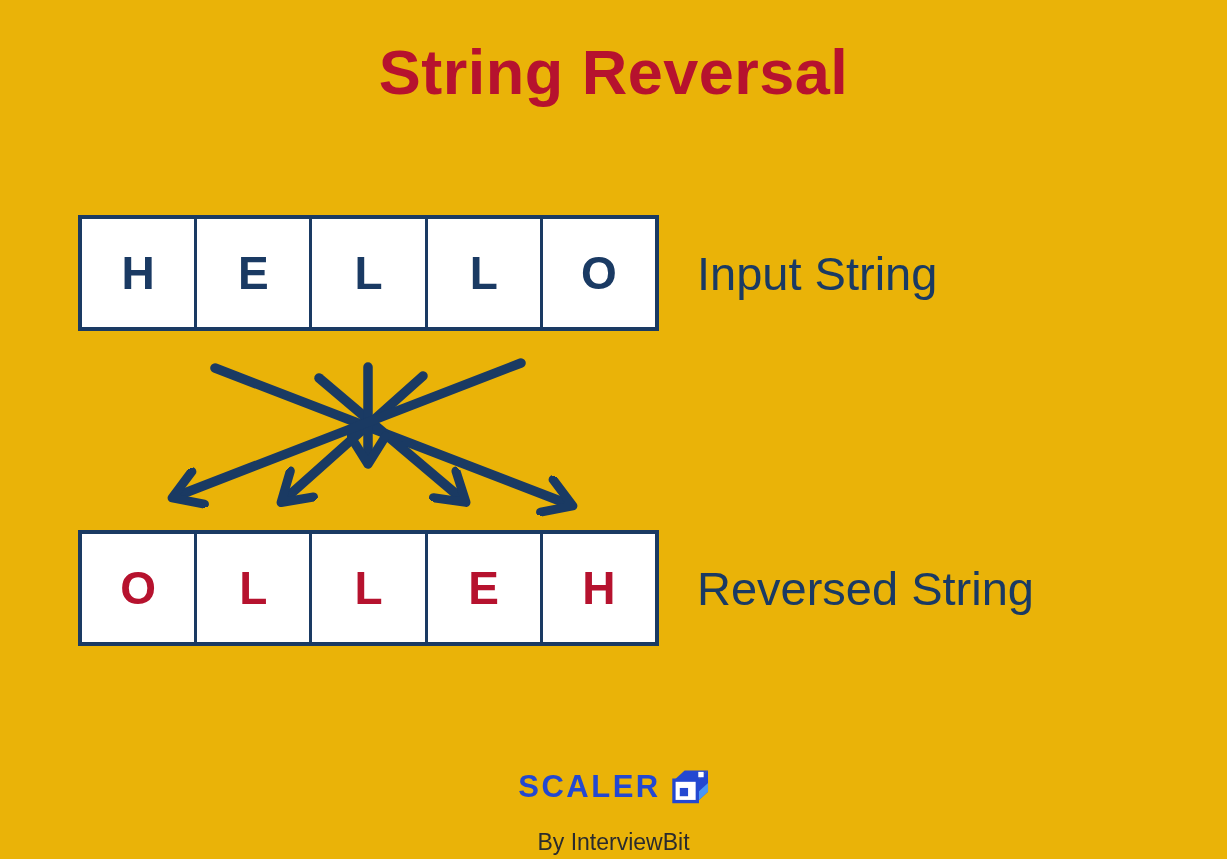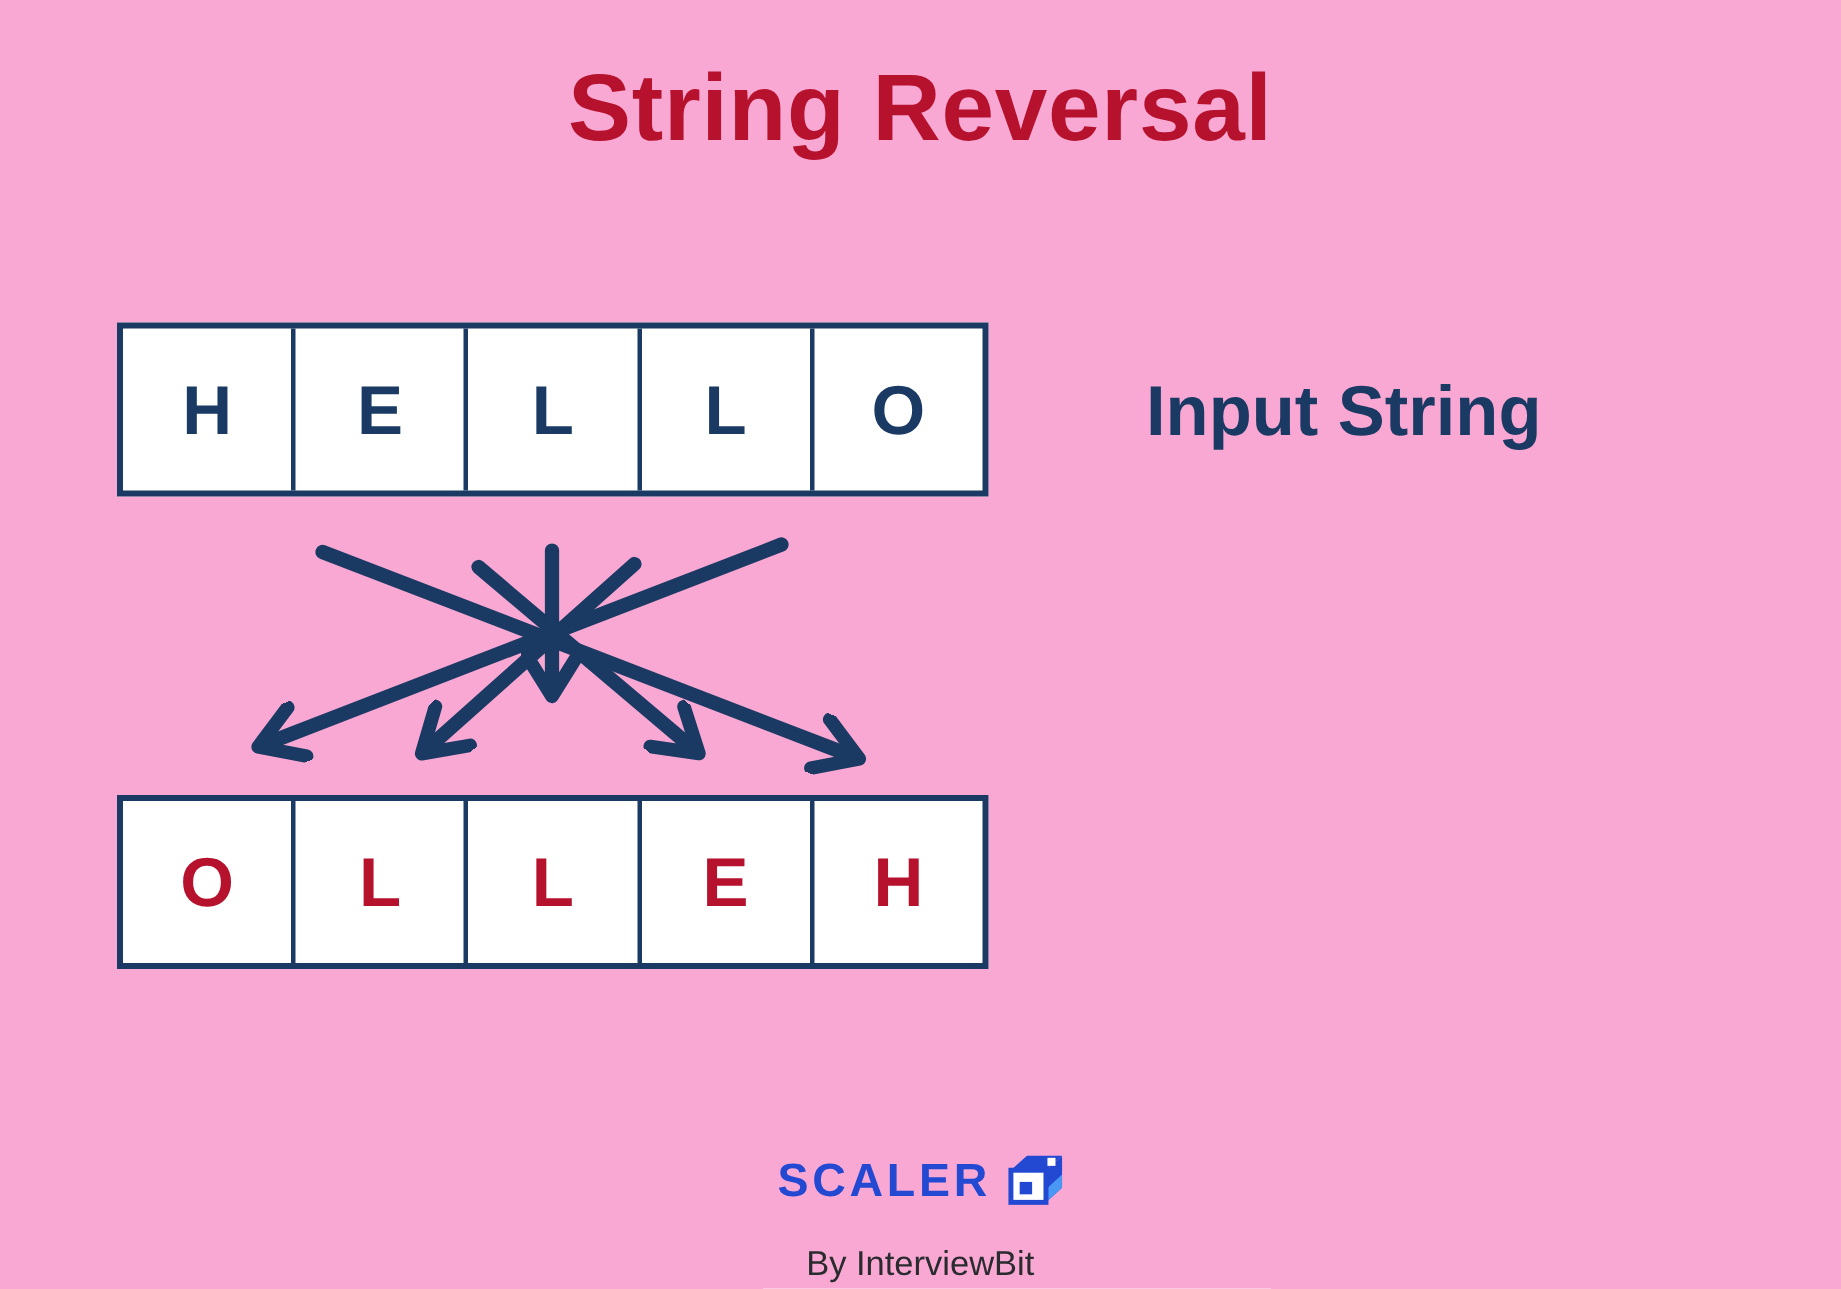--- a/index.html
+++ b/index.html
@@ -11,7 +11,7 @@
   .canvas {
     position: relative;
     width: 1227px; height: 859px;
-    background: #f9a8d4;
+    background: #eab308;
   }
   .title {
     position: absolute;

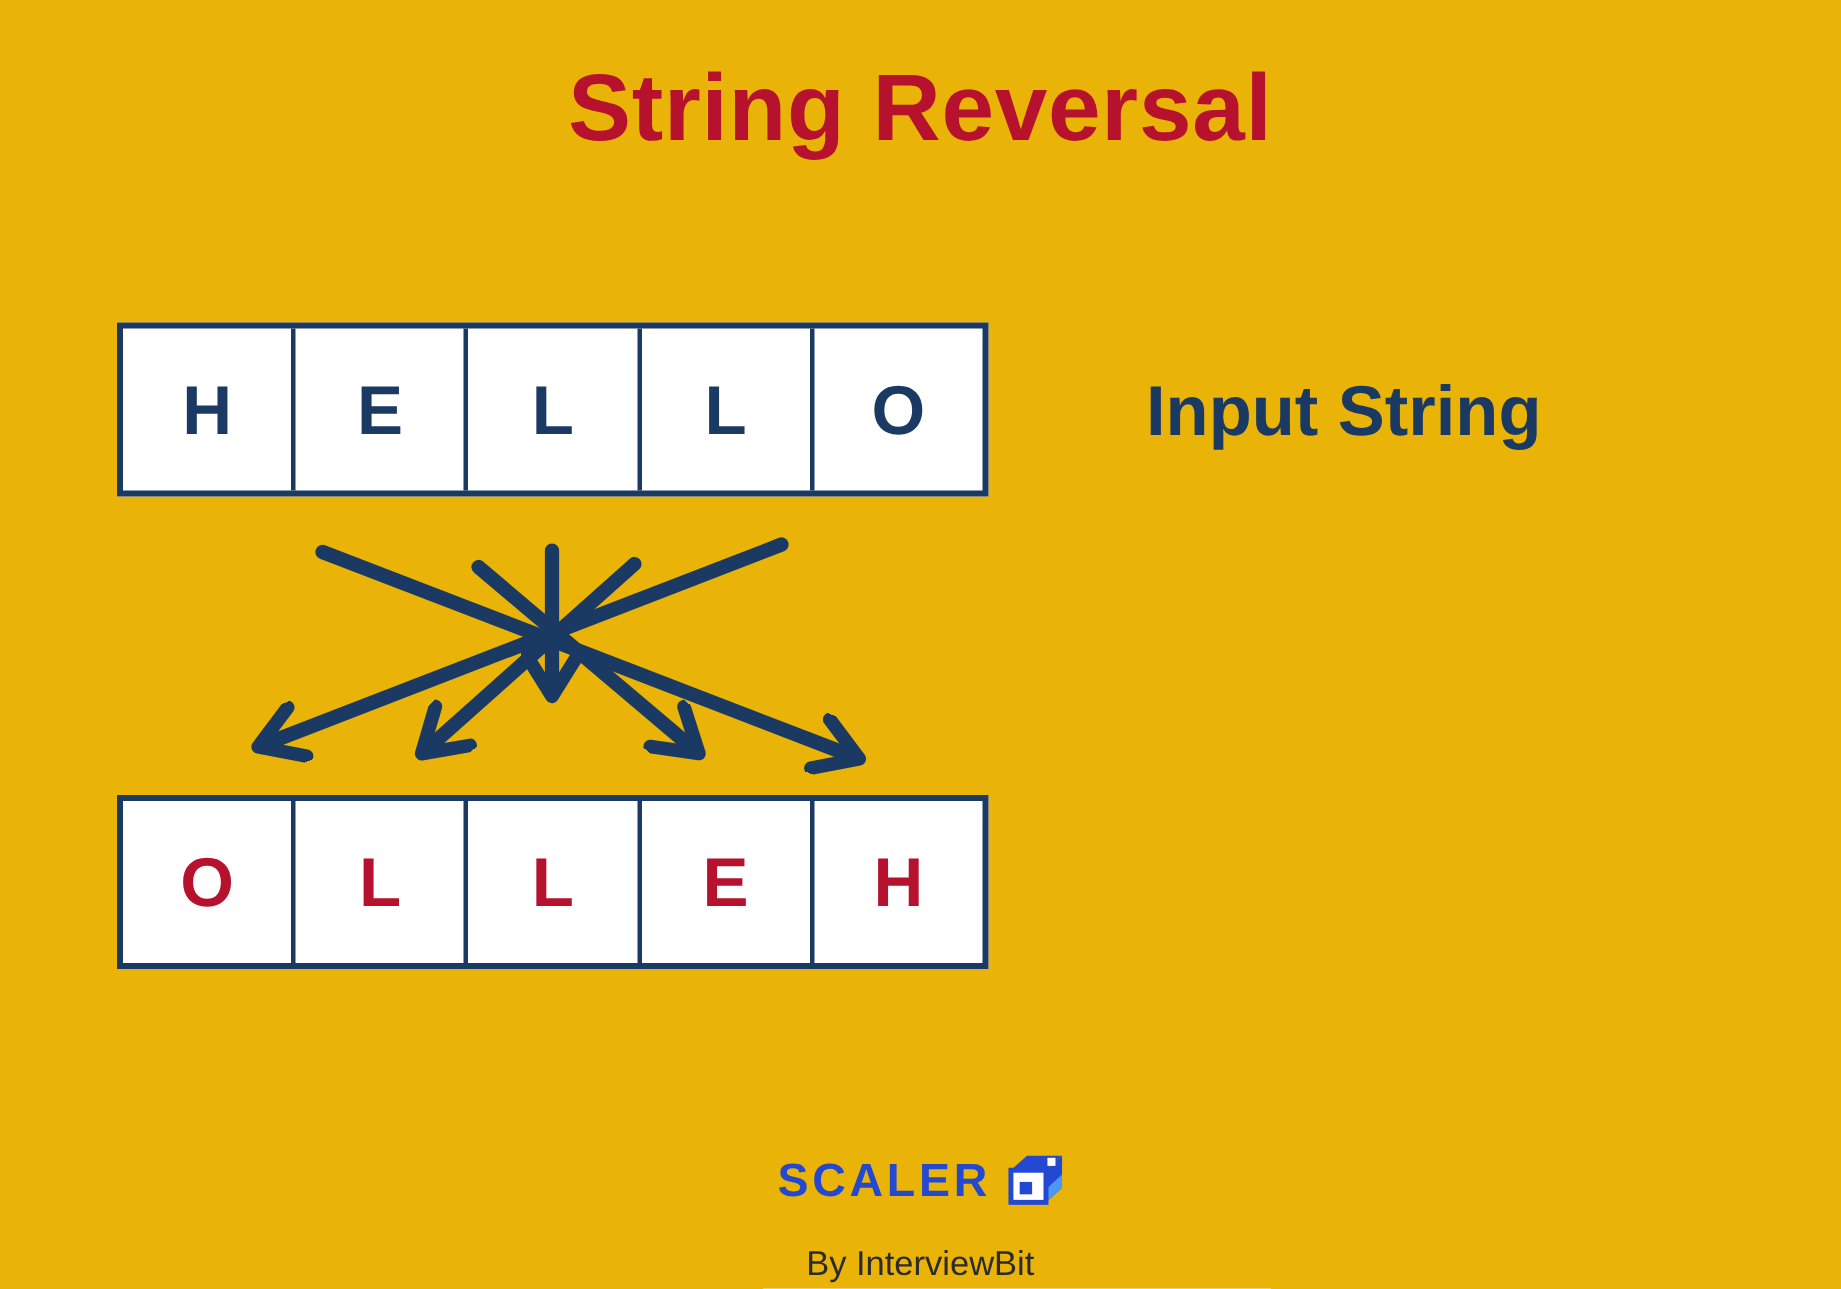--- a/index.html
+++ b/index.html
@@ -52,9 +52,9 @@
   .letter.navy { color: #1A3A63; }
   .letter.red  { color: #B6122E; }
   .strip-label {
-    margin-left: 105px;
+    margin-left: 38px;
     font-size: 47px;
-    font-weight: bold;
+    font-weight: normal;
     color: #1A3A63;
     white-space: nowrap;
   }

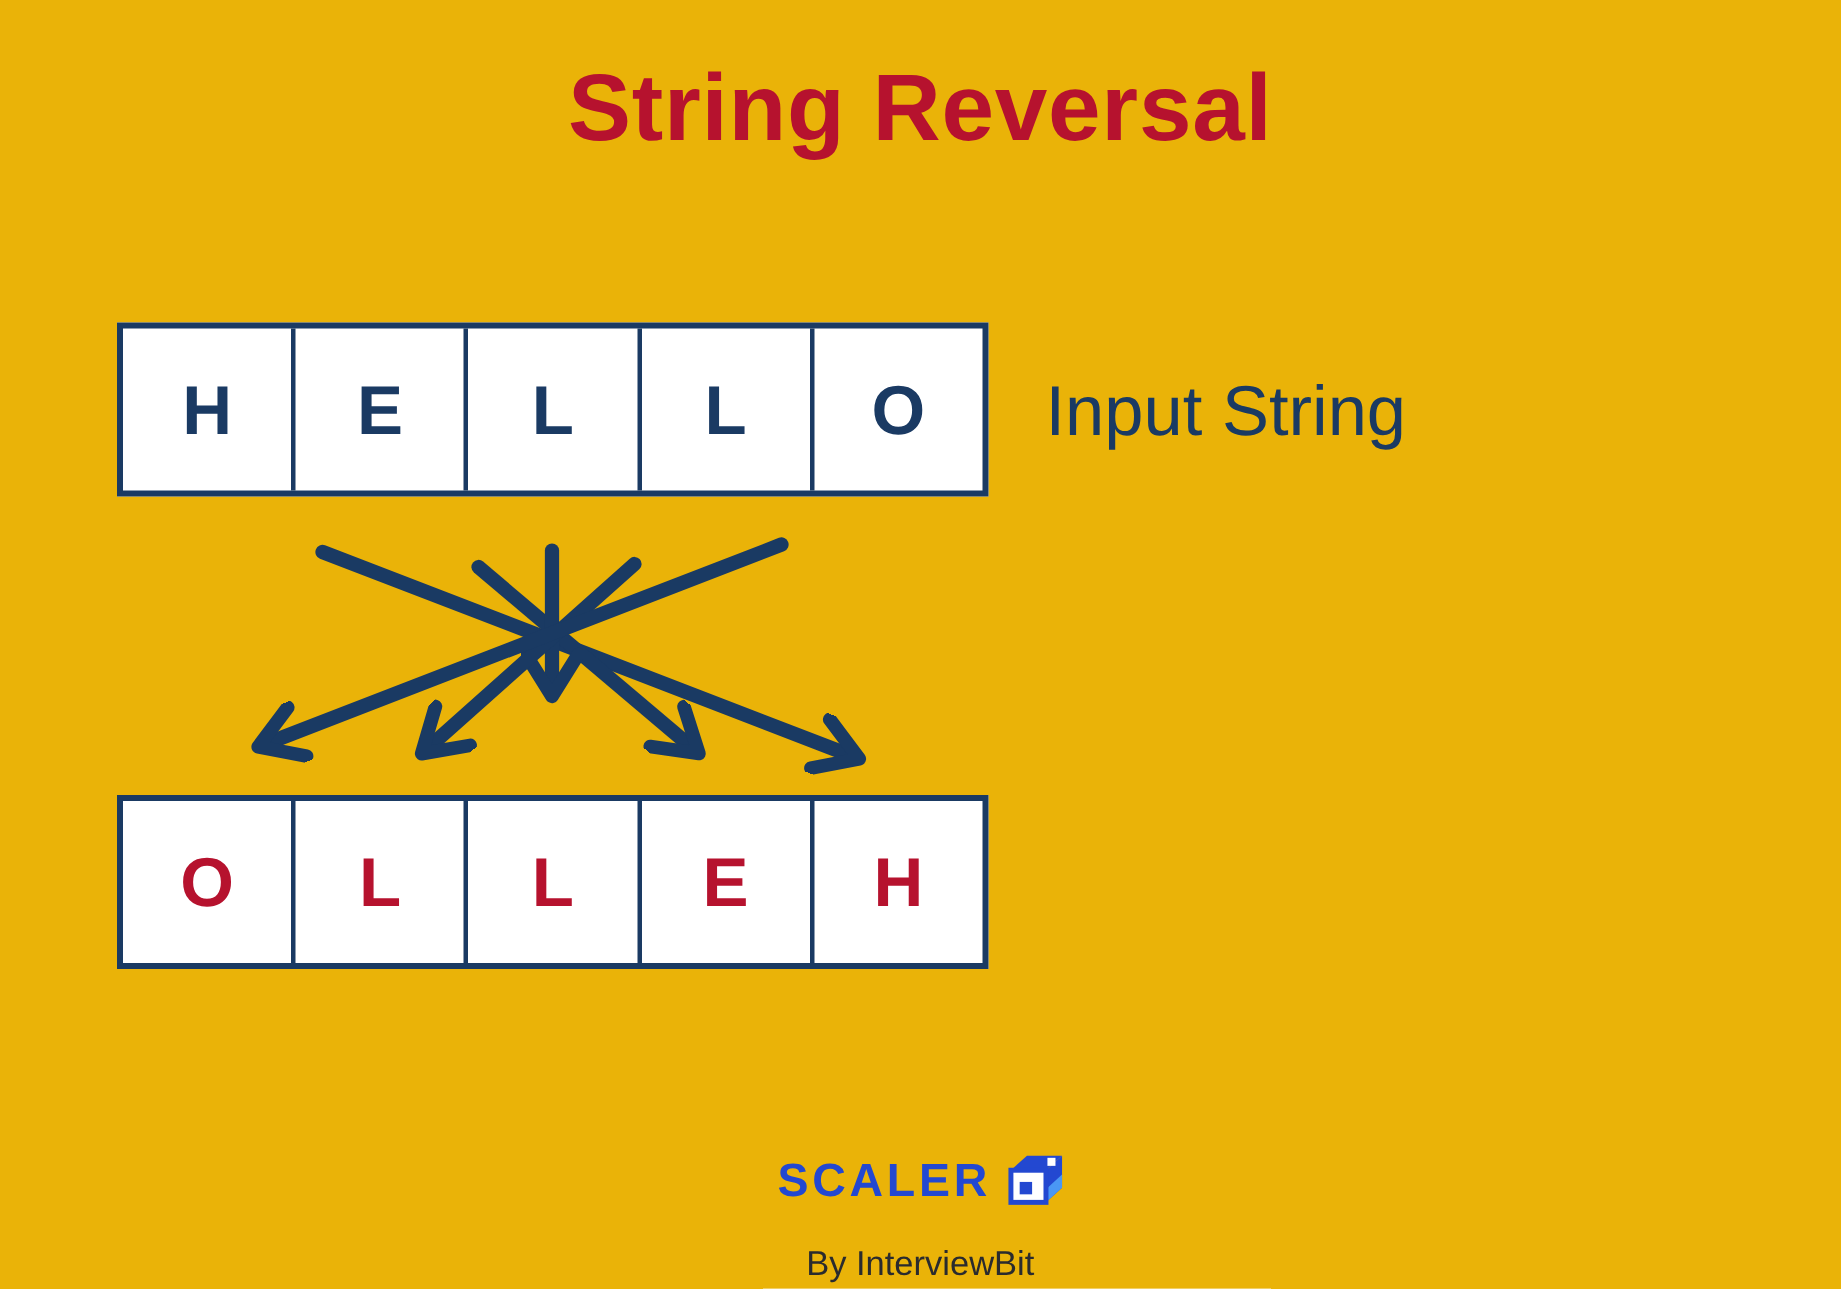--- a/index.html
+++ b/index.html
@@ -150,6 +150,7 @@
         <span class="letter red">H</span>
       </div>
     </div>
+    <div class="strip-label">Reversed String</div>
   </section>
 
   <footer class="brand-footer">

